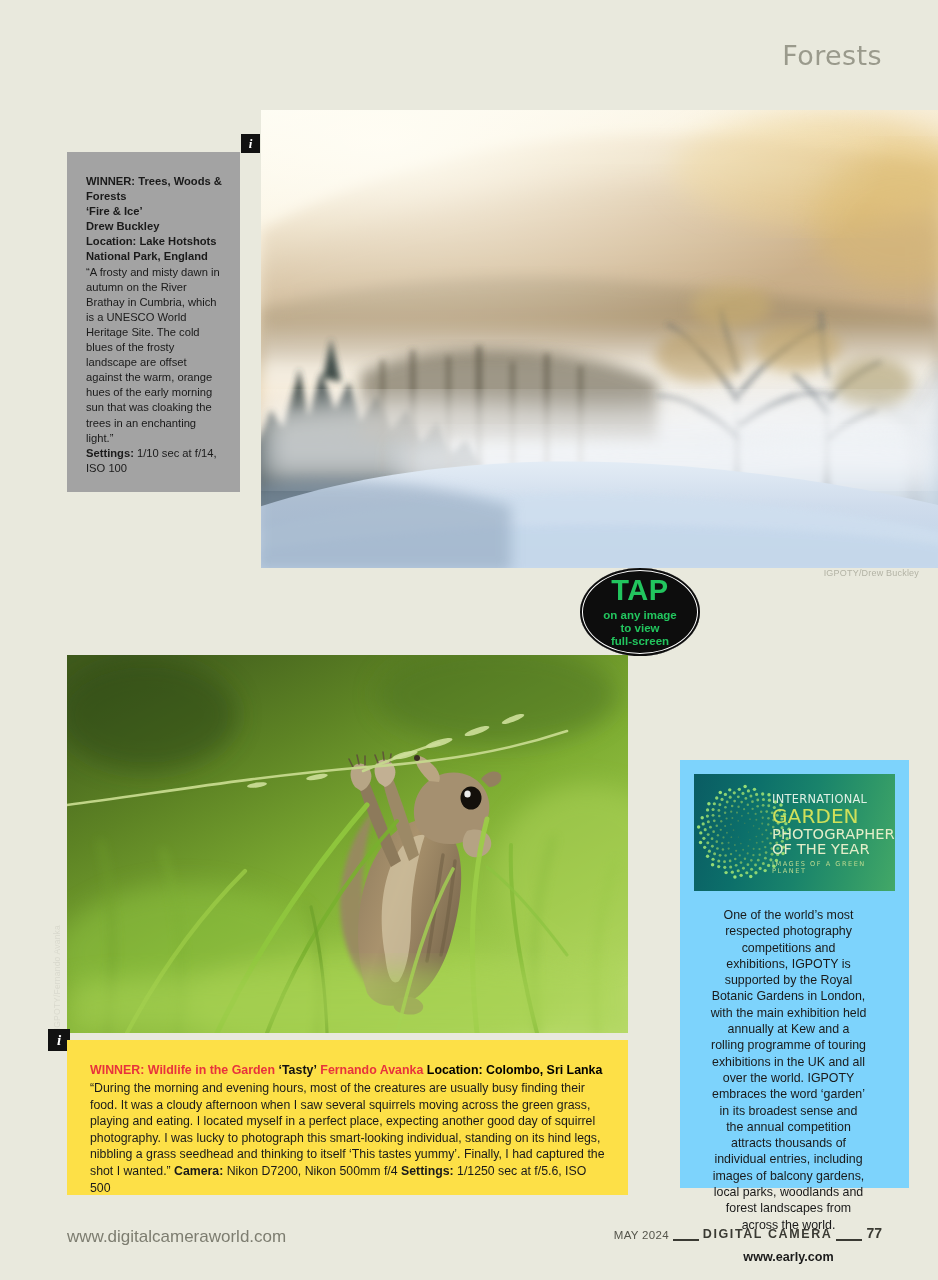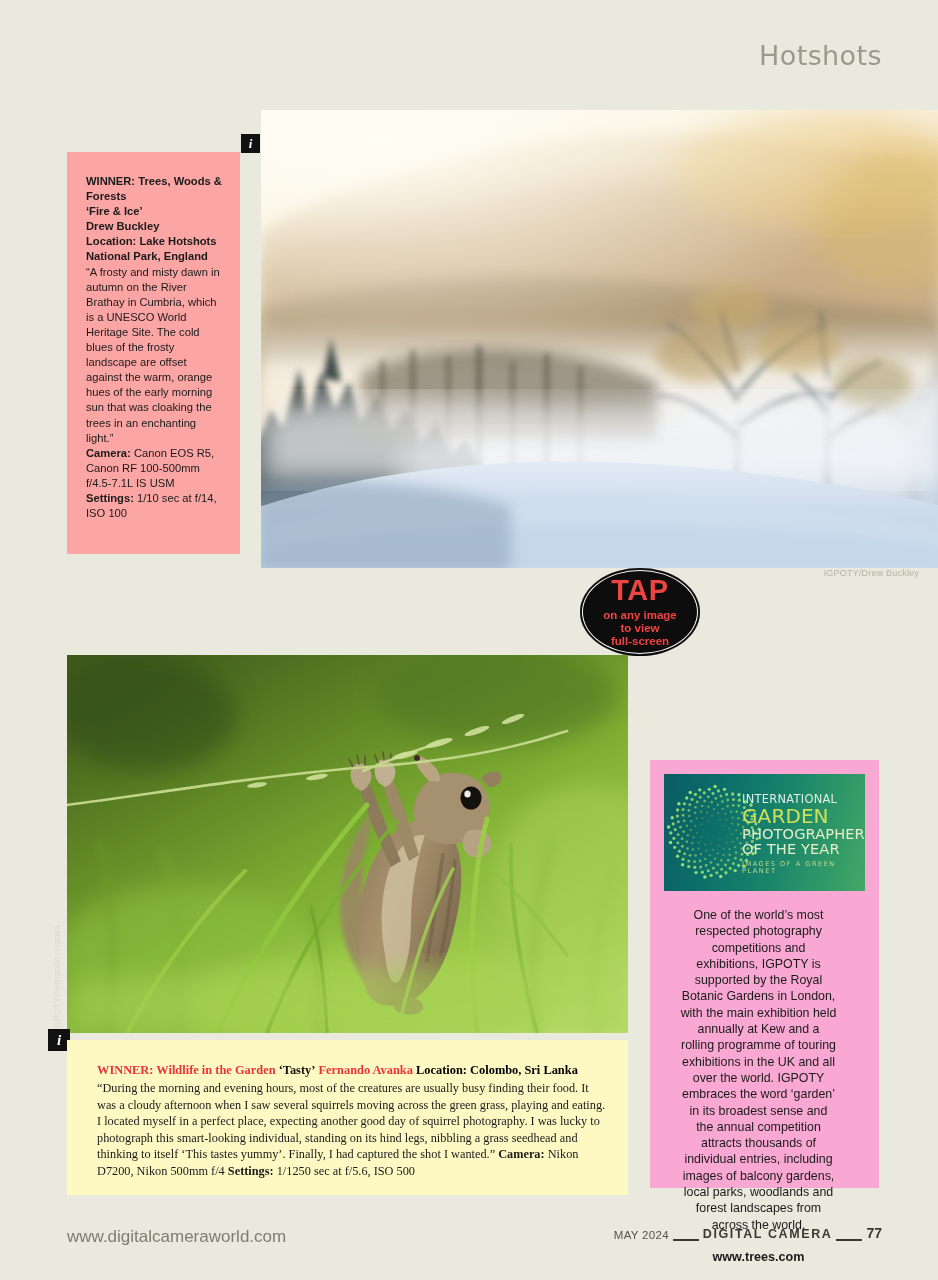--- a/index.html
+++ b/index.html
@@ -142,7 +142,7 @@
 
 <div class="page">
 
-  <div class="hdr">Hotshots</div>
+  <div class="hdr">Forests</div>
 
   <div class="hero">
     <svg viewBox="0 0 677 458" preserveAspectRatio="none">

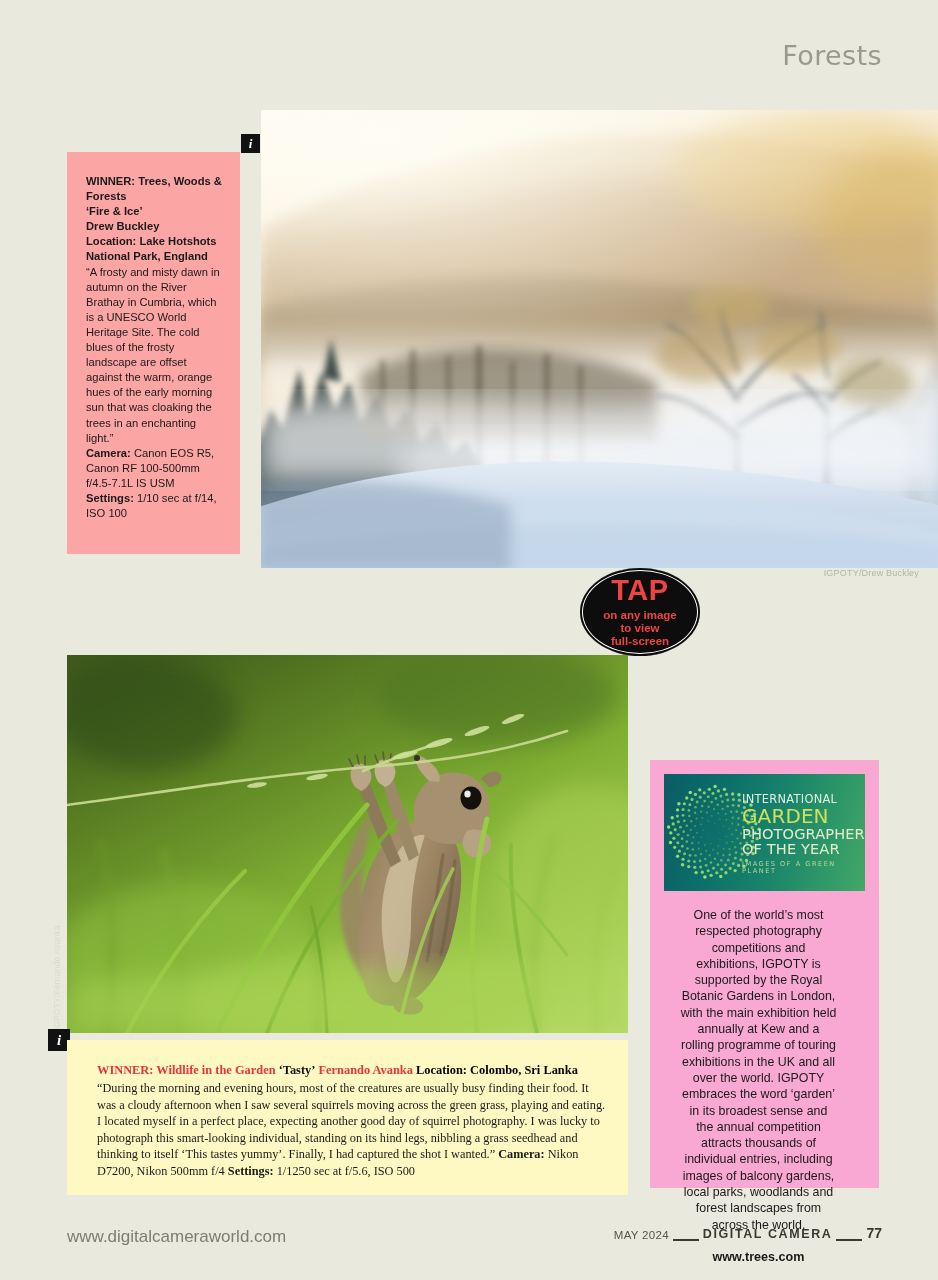--- a/index.html
+++ b/index.html
@@ -39,8 +39,8 @@
 
   
   .cap-top {
-    position:absolute; left:67px; top:152px; width:173px; height:402px;
-    background:#fca5a5;
+    position:absolute; left:67px; top:152px; width:173px; height:340px;
+    background:#a3a3a3;
     padding:22px 17px 10px 19px;
   }
   .cap-top .line { font-size:11.2px; line-height:15.1px; color:#1a1a1a; }

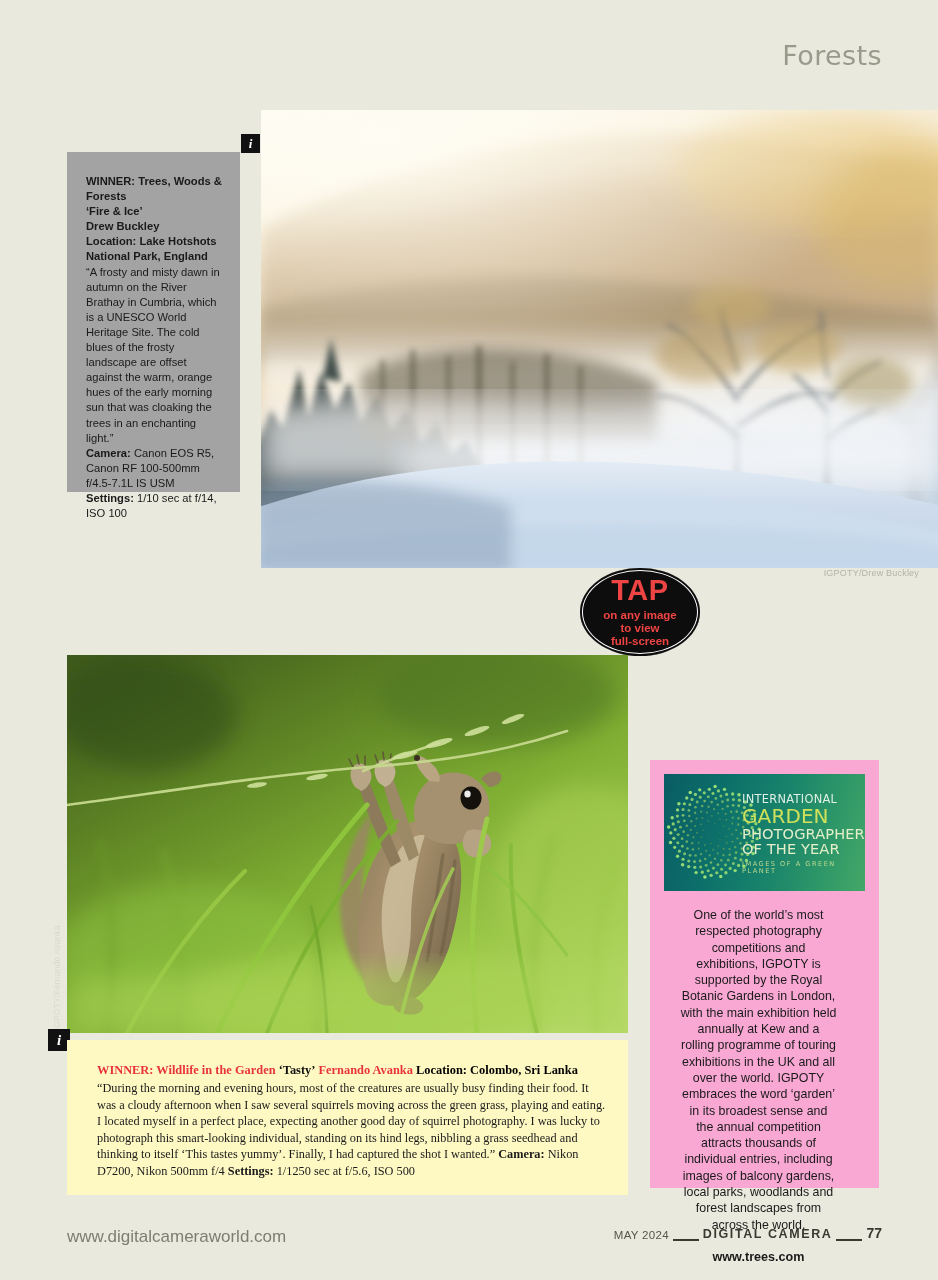--- a/index.html
+++ b/index.html
@@ -274,10 +274,6 @@
       <b>Lake Hotshots National Park, England</b>
     </div>
     <div class="line">“A frosty and misty dawn in autumn on the River Brathay in Cumbria, which is a UNESCO World Heritage Site. The cold blues of the frosty landscape are offset against the warm, orange hues of the early morning sun that was cloaking the trees in an enchanting light.”</div>
-    <div class="line">
-      <b>Camera:</b>
-      <span>Canon EOS R5, Canon RF 100-500mm f/4.5-7.1L IS USM</span>
-    </div>
     <div class="line">
       <b>Settings:</b>
       <span>1/10 sec at f/14, ISO 100</span>

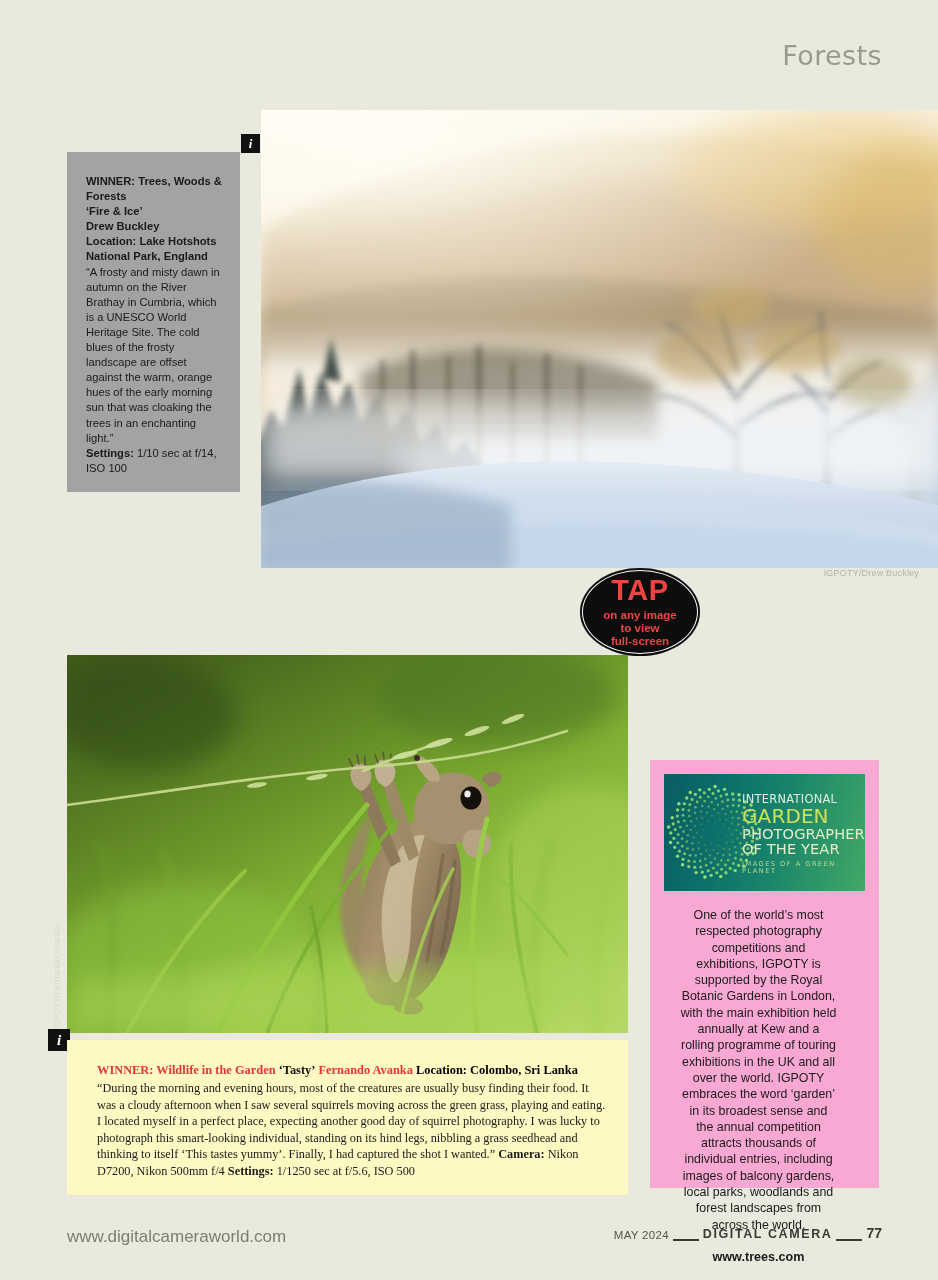--- a/index.html
+++ b/index.html
@@ -64,7 +64,7 @@
     border-radius:50%;
     background:#0d0d0d;
     box-shadow: inset 0 0 0 2px #0d0d0d, inset 0 0 0 3px #ffffff;
-    color:#ef4444; text-align:center;
+    color:#22c55e; text-align:center;
     display:flex; flex-direction:column; align-items:center; justify-content:center;
     line-height:1;
     overflow:hidden;

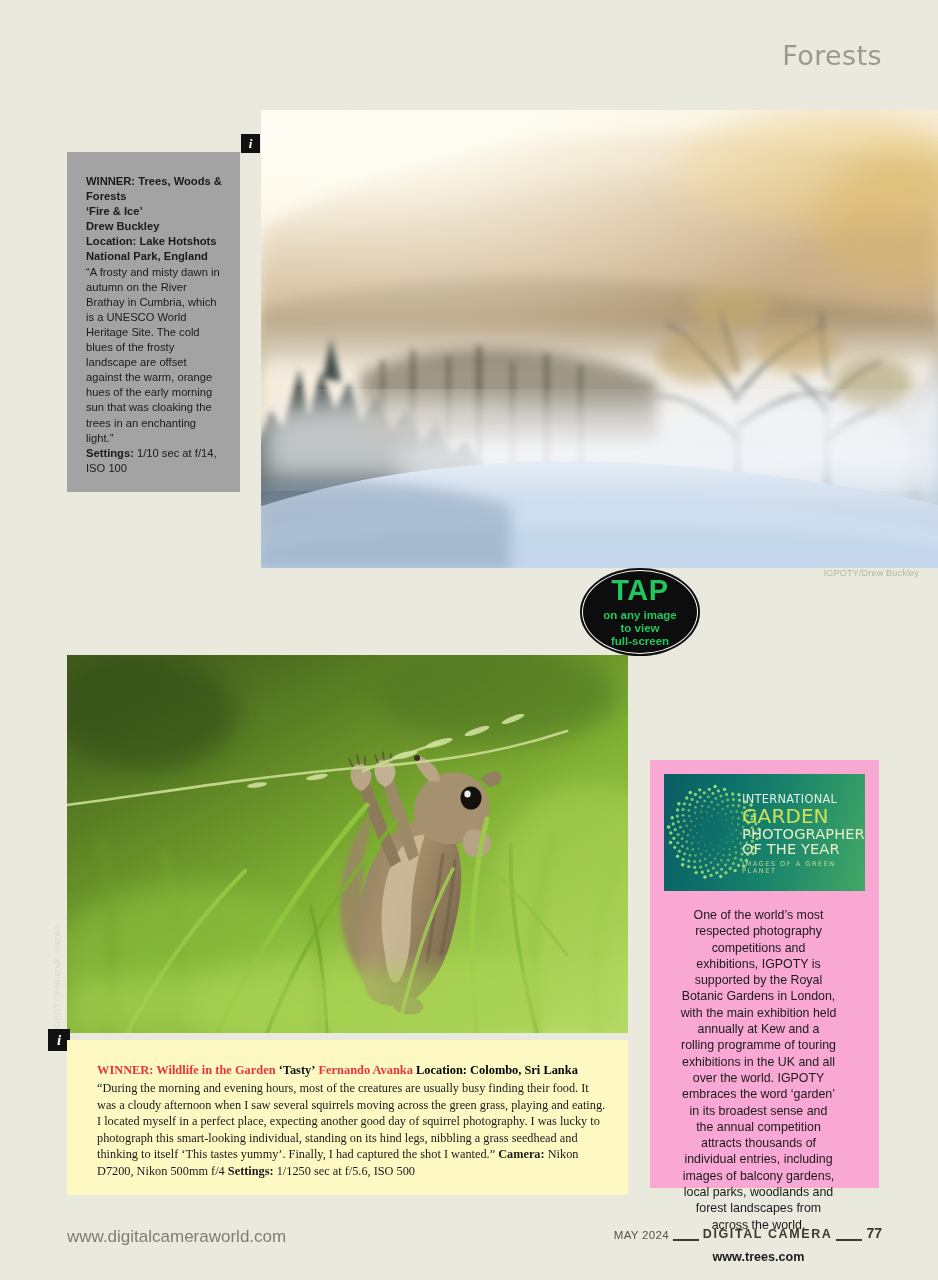--- a/index.html
+++ b/index.html
@@ -95,8 +95,8 @@
 
   
   .side {
-    position:absolute; left:650px; top:760px; width:229px; height:428px;
-    background:#f9a8d4; padding:12px 26px 14px 14px;
+    position:absolute; left:680px; top:760px; width:229px; height:428px;
+    background:#7dd3fc; padding:12px 26px 14px 14px;
     text-align:center;
   }
   .logo {

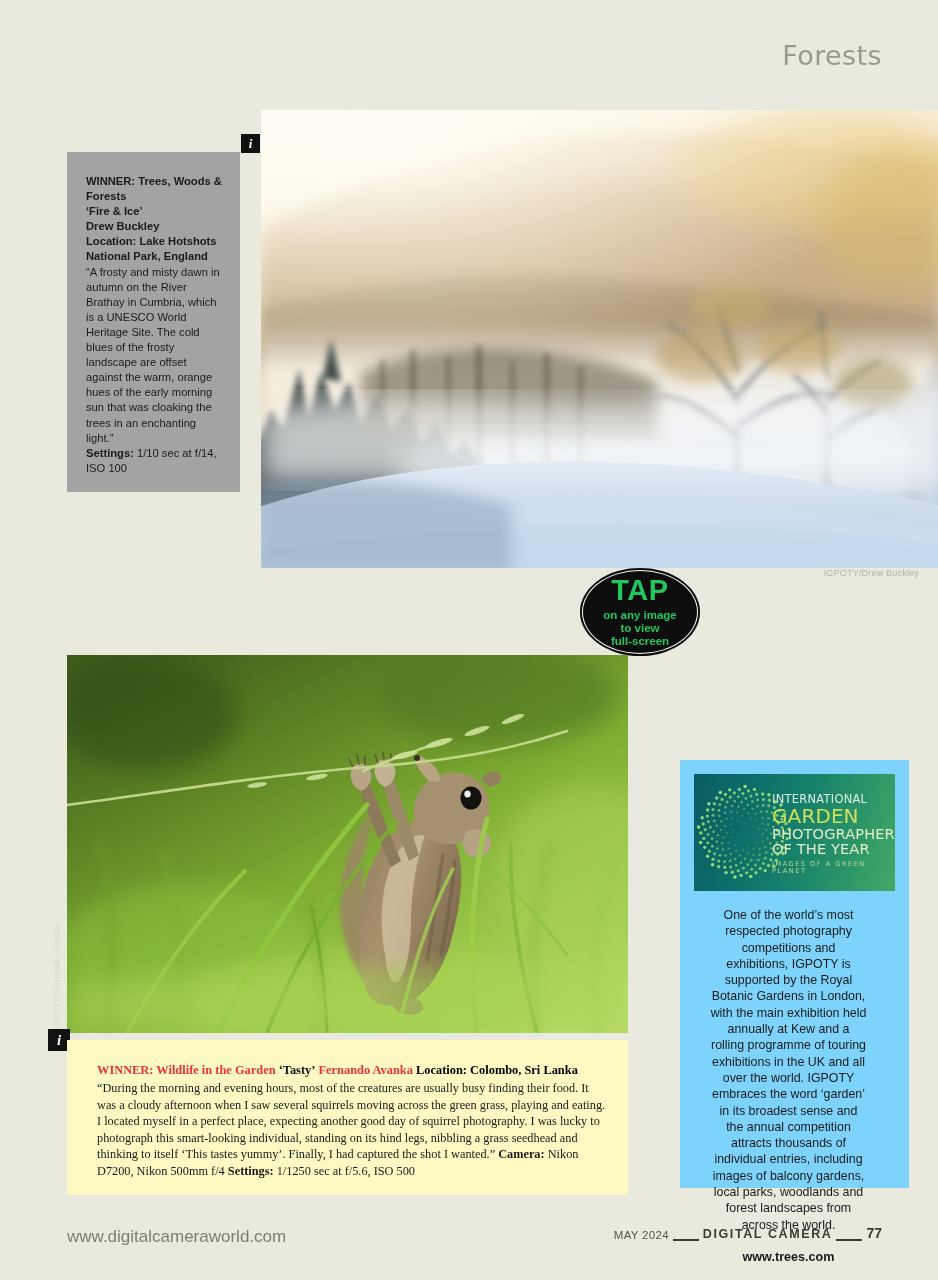--- a/index.html
+++ b/index.html
@@ -88,7 +88,7 @@
   
   .cap-bot {
     position:absolute; left:67px; top:1040px; width:561px; height:155px;
-    background:#fef9c3; padding:22px 20px 12px 30px;font-family:Liberation Serif, serif;
+    background:#fde047; padding:22px 20px 12px 23px;
   }
   .cap-bot .hl { font-size:12.4px; line-height:17px; margin-bottom:1px; }
   .cap-bot .bd { font-size:12.3px; line-height:16.6px; color:#1a1a1a; }

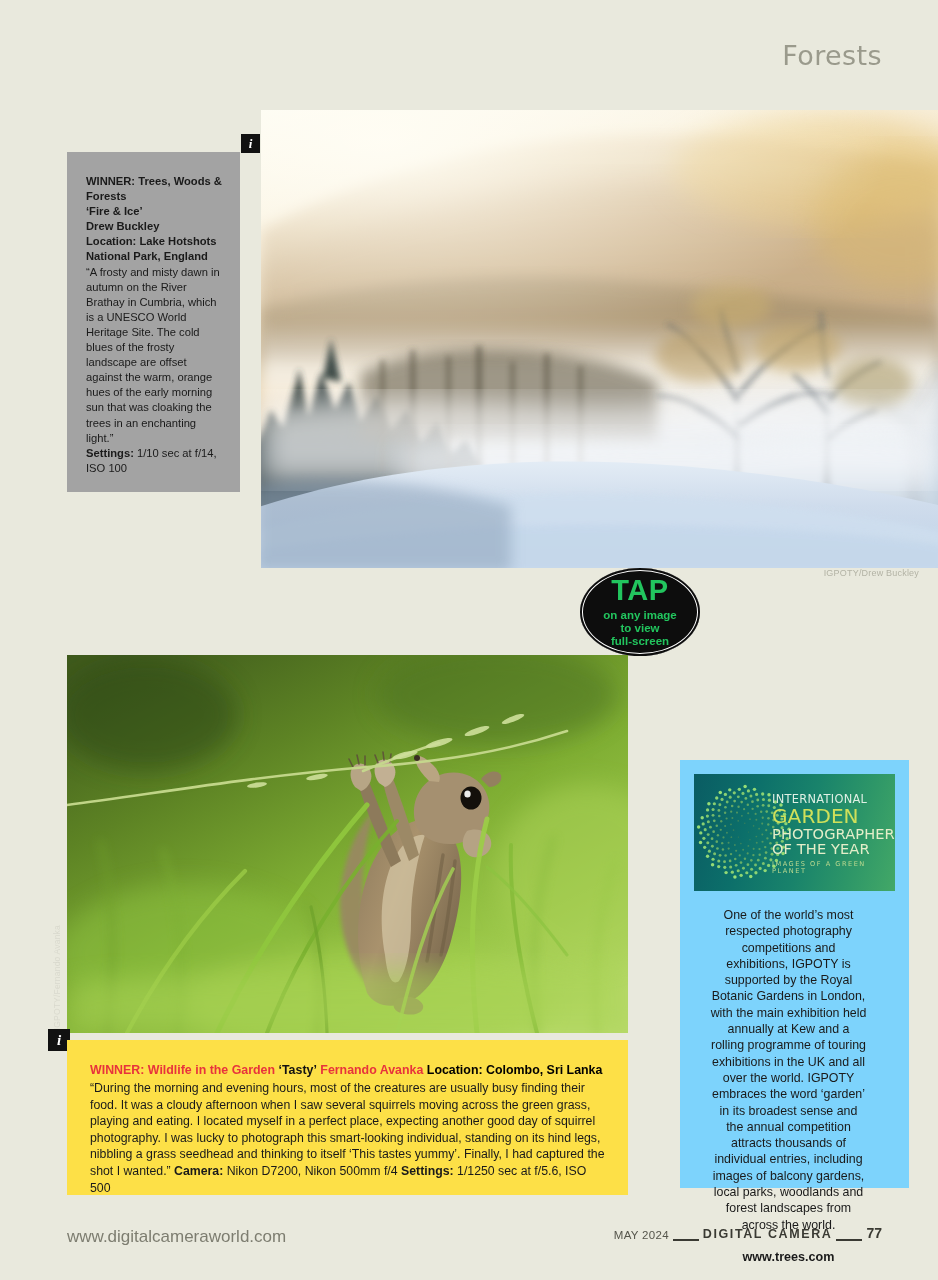--- a/index.html
+++ b/index.html
@@ -629,7 +629,7 @@
       </div>
     </div>
     <p>One of the world’s most respected photography competitions and exhibitions, IGPOTY is supported by the Royal Botanic Gardens in London, with the main exhibition held annually at Kew and a rolling programme of touring exhibitions in the UK and all over the world. IGPOTY embraces the word ‘garden’ in its broadest sense and the annual competition attracts thousands of individual entries, including images of balcony gardens, local parks, woodlands and forest landscapes from across the world.</p>
-    <p class="url">www.trees.com</p>
+    <p class="url">www.early.com</p>
   </div>
 
   <div class="ft-left">www.digitalcameraworld.com</div>

